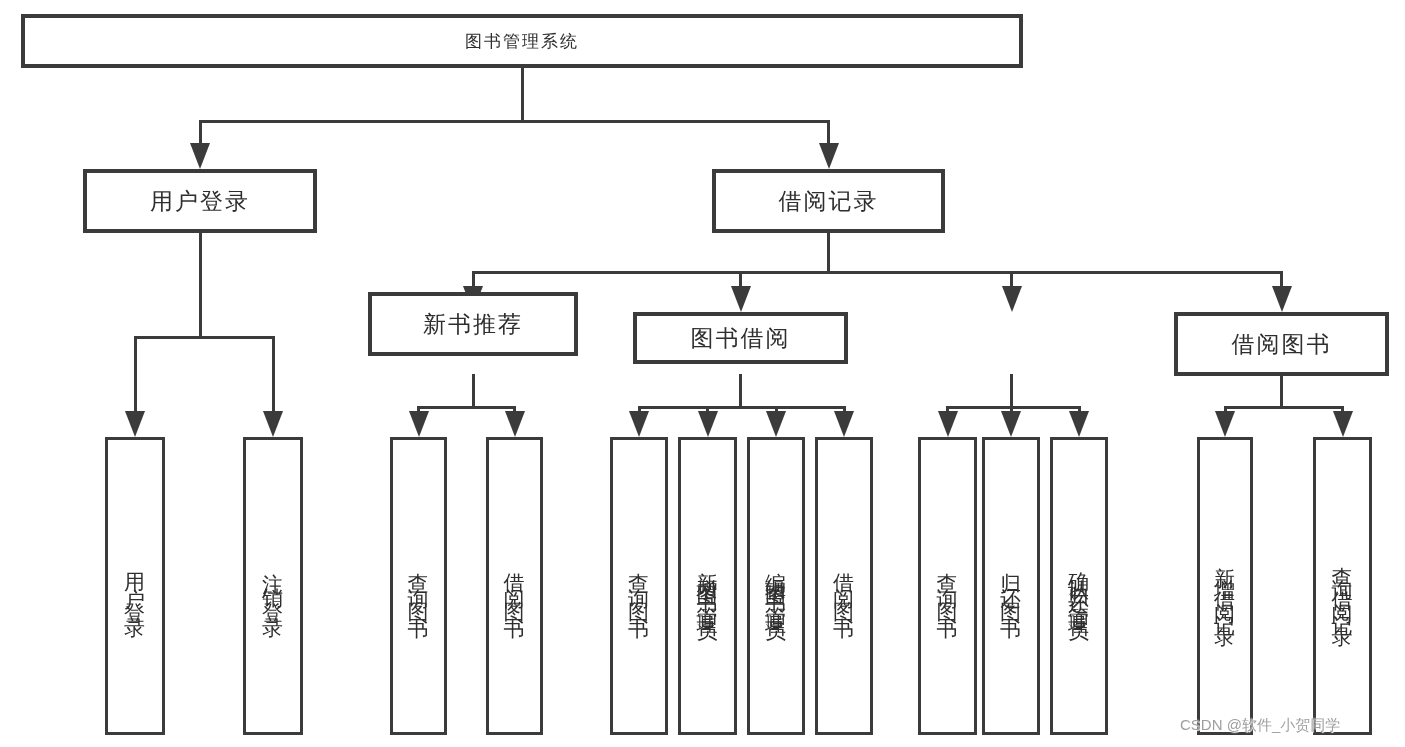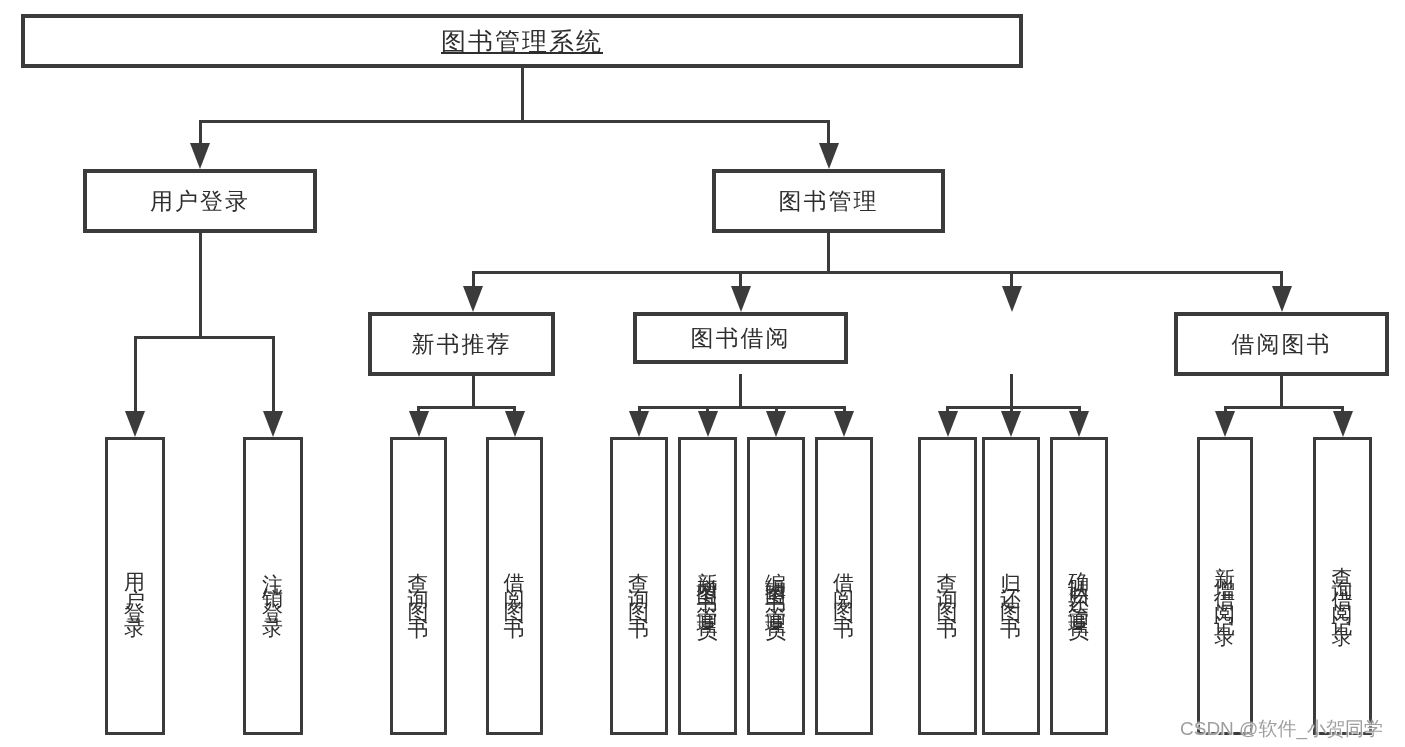--- a/index.html
+++ b/index.html
@@ -29,8 +29,7 @@
     z-index: 2;
   }
   .node.root {
-    font-size: 25px;
-    text-decoration: underline;
+    font-size: 17px;
   }
   .node.leaf {
     border-width: 3px;

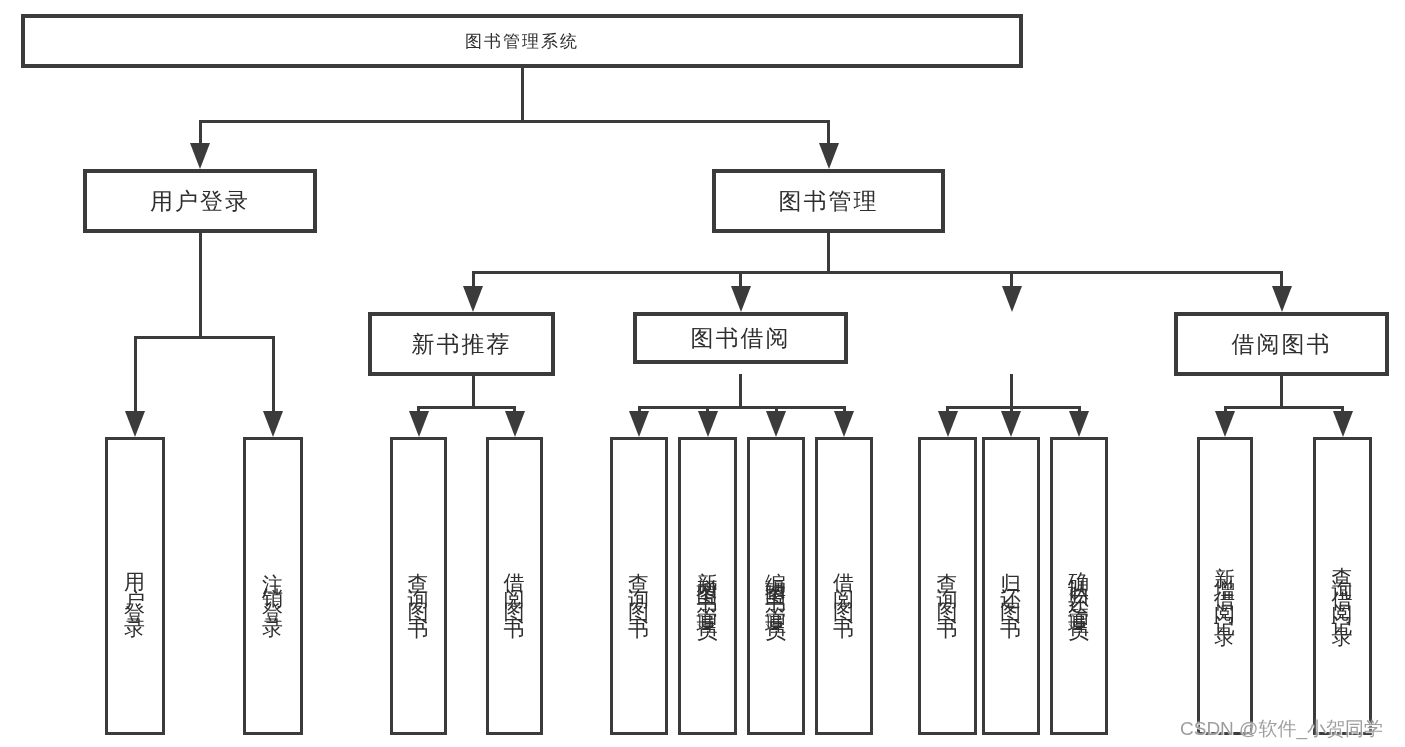--- a/index.html
+++ b/index.html
@@ -79,7 +79,7 @@
       <span class="lbl">用户登录</span>
     </div>
     <div class="node" style="left: 712px; top: 169px; width: 233px; height: 64px;">
-      <span class="lbl">图书管理</span>
+      <span class="lbl">借阅记录</span>
     </div>
     <div class="node" style="left: 368px; top: 312px; width: 187px; height: 64px; align-items: center;">
       <span class="lbl">新书推荐</span>

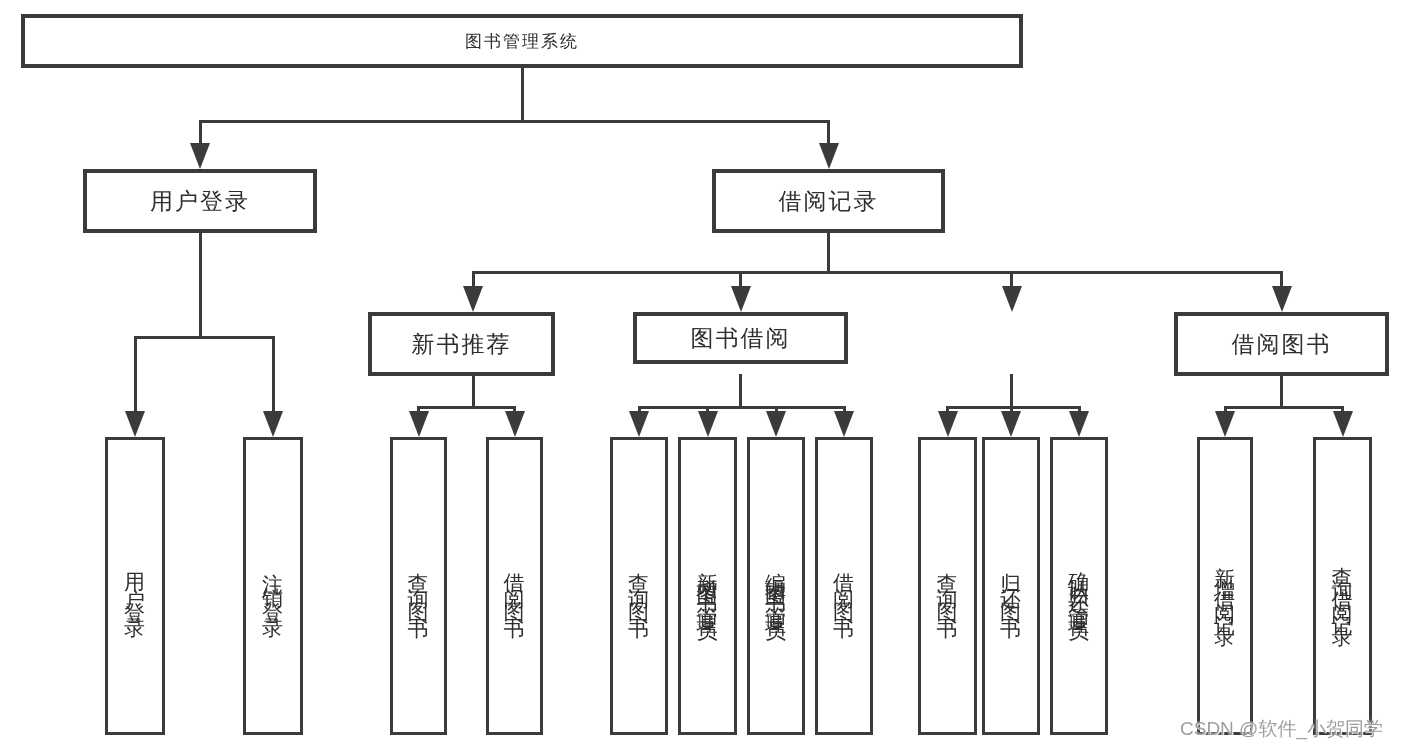--- a/index.html
+++ b/index.html
@@ -81,7 +81,7 @@
     <div class="node" style="left: 712px; top: 169px; width: 233px; height: 64px;">
       <span class="lbl">借阅记录</span>
     </div>
-    <div class="node" style="left: 368px; top: 312px; width: 187px; height: 64px; align-items: center;">
+    <div class="node" style="left: 368px; top: 292px; width: 210px; height: 64px; align-items: center;">
       <span class="lbl">新书推荐</span>
     </div>
     <div class="node" style="left: 633px; top: 312px; width: 215px; height: 52px;">

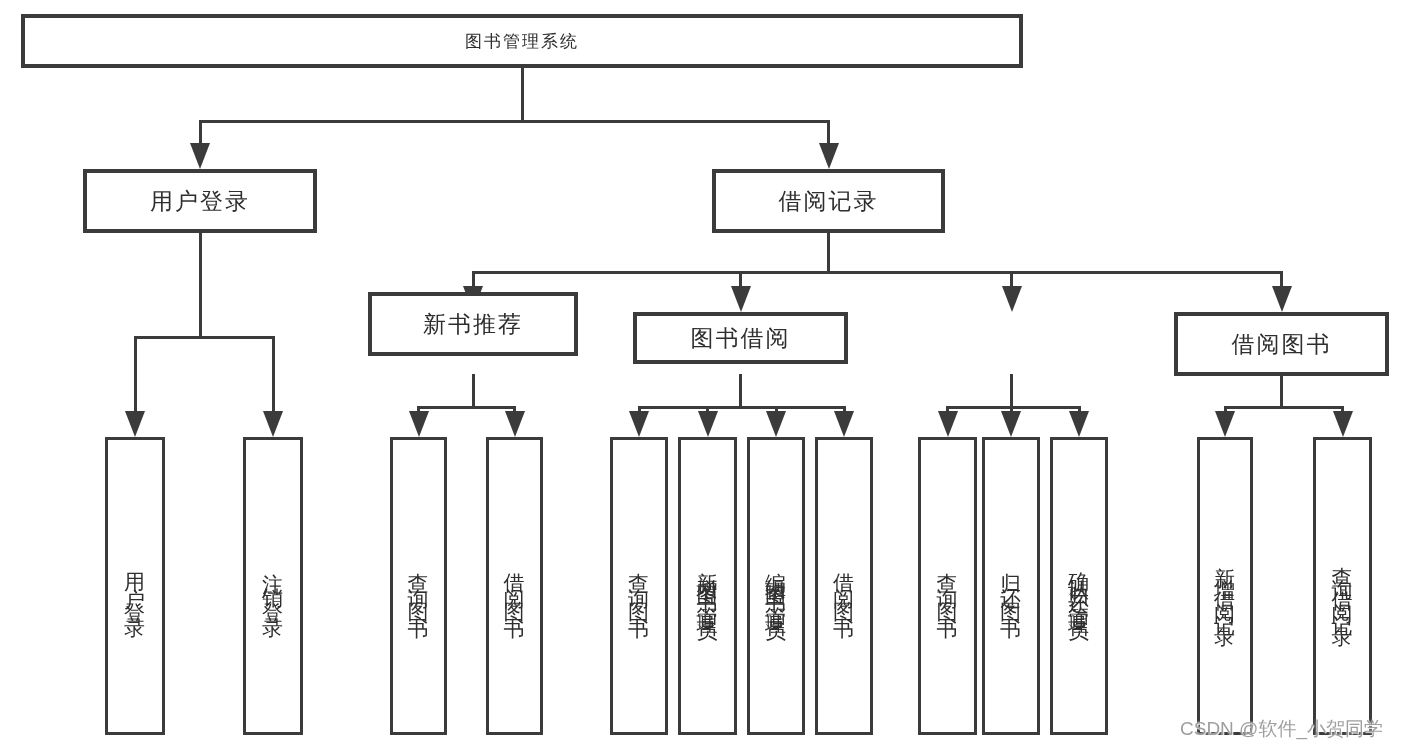--- a/index.html
+++ b/index.html
@@ -60,7 +60,7 @@
     position: absolute;
     left: 1180px;
     top: 716px;
-    font-size: 19px;
+    font-size: 15px;
     color: rgba(150, 150, 150, 0.92);
     text-shadow: 0 0 2px #ffffff, 1px 1px 1px #ffffff;
     white-space: nowrap;

